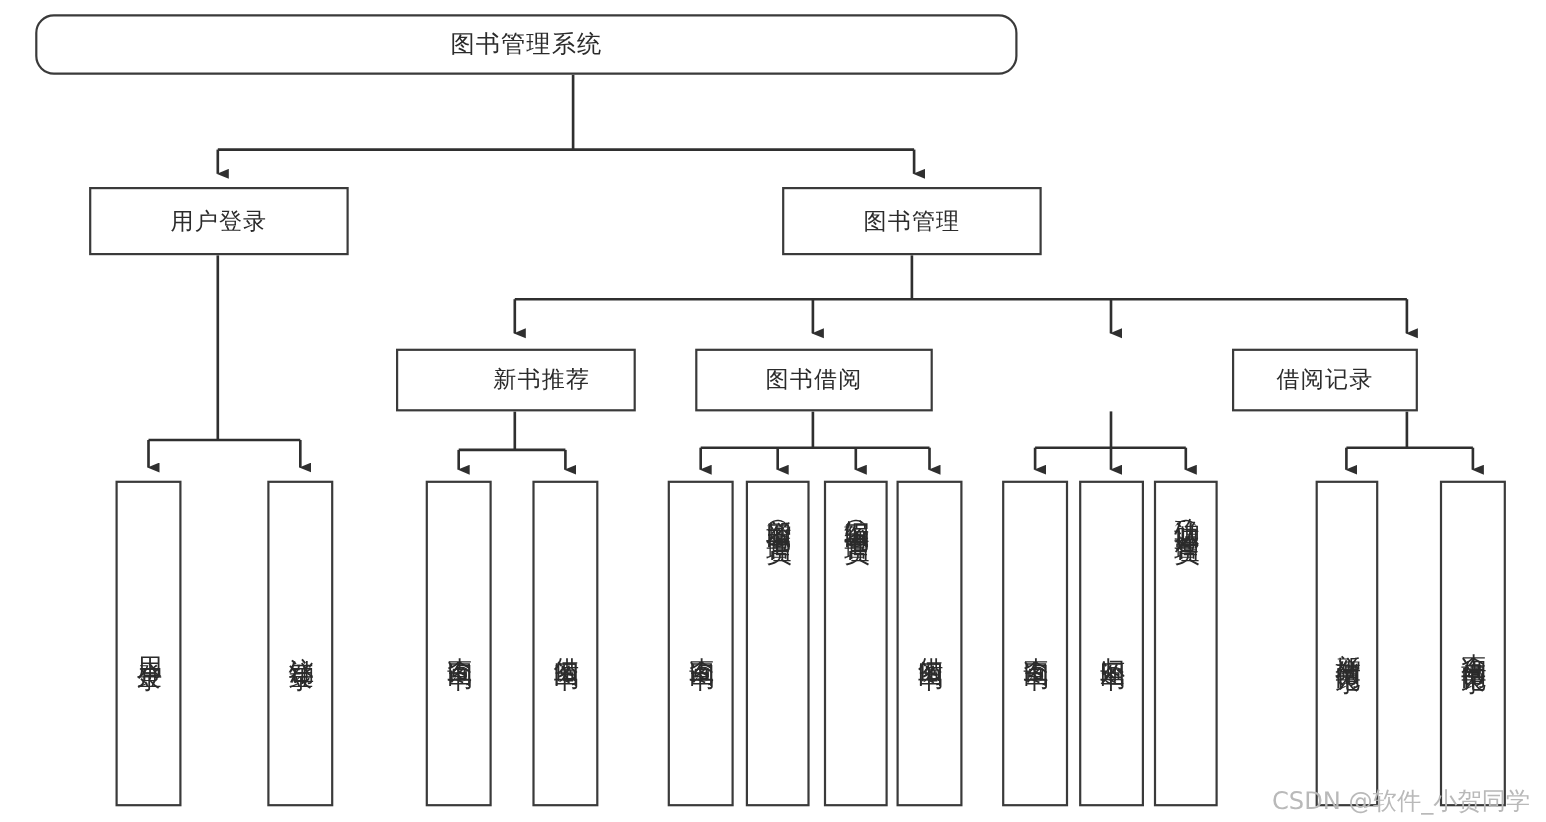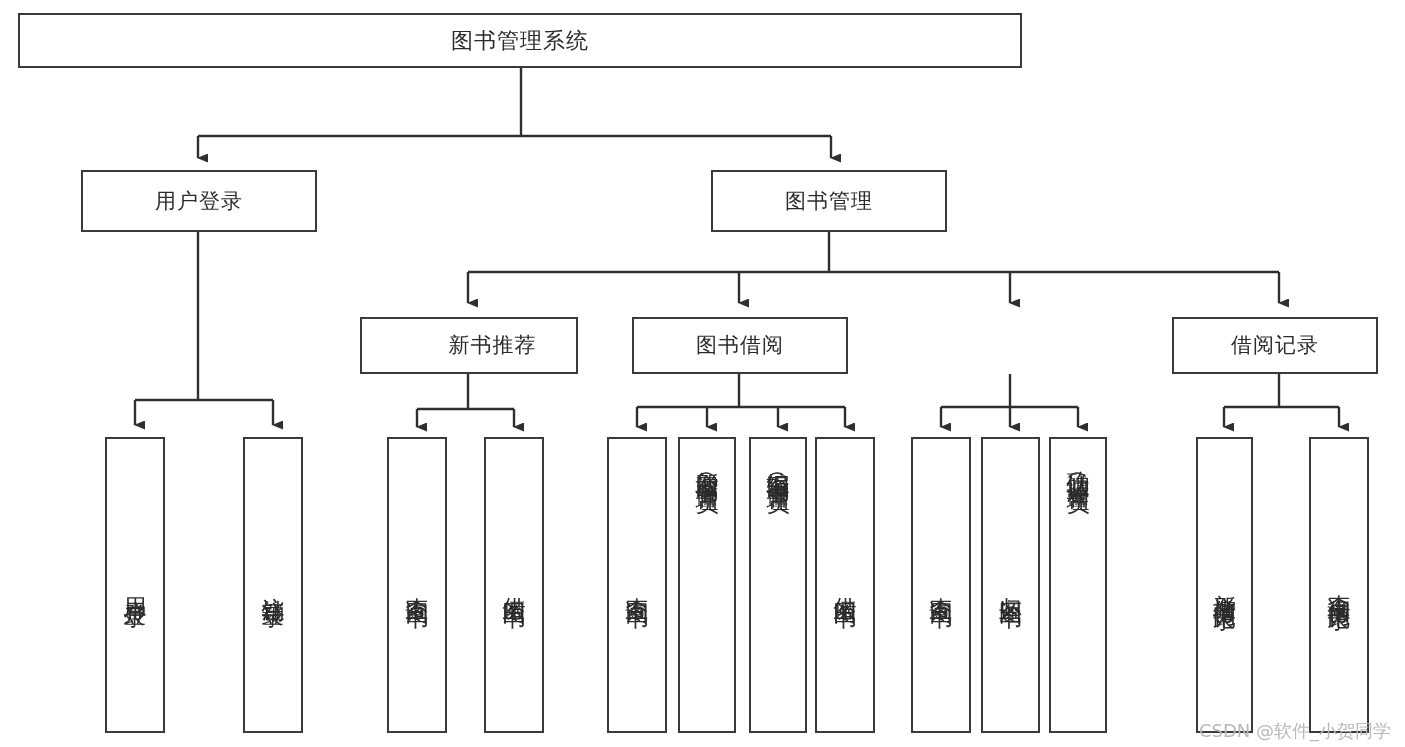--- a/index.html
+++ b/index.html
@@ -132,7 +132,7 @@
     </g>
   </svg>
 
-  <div class="node h-node root" style="left:18px; top:13px; width:1004px; height:55px;">
+  <div class="node h-node root" style="left:32px; top:13px; width:893px; height:55px;border-radius:17px;">
     <span class="node-label">图书管理系统</span>
   </div>
 

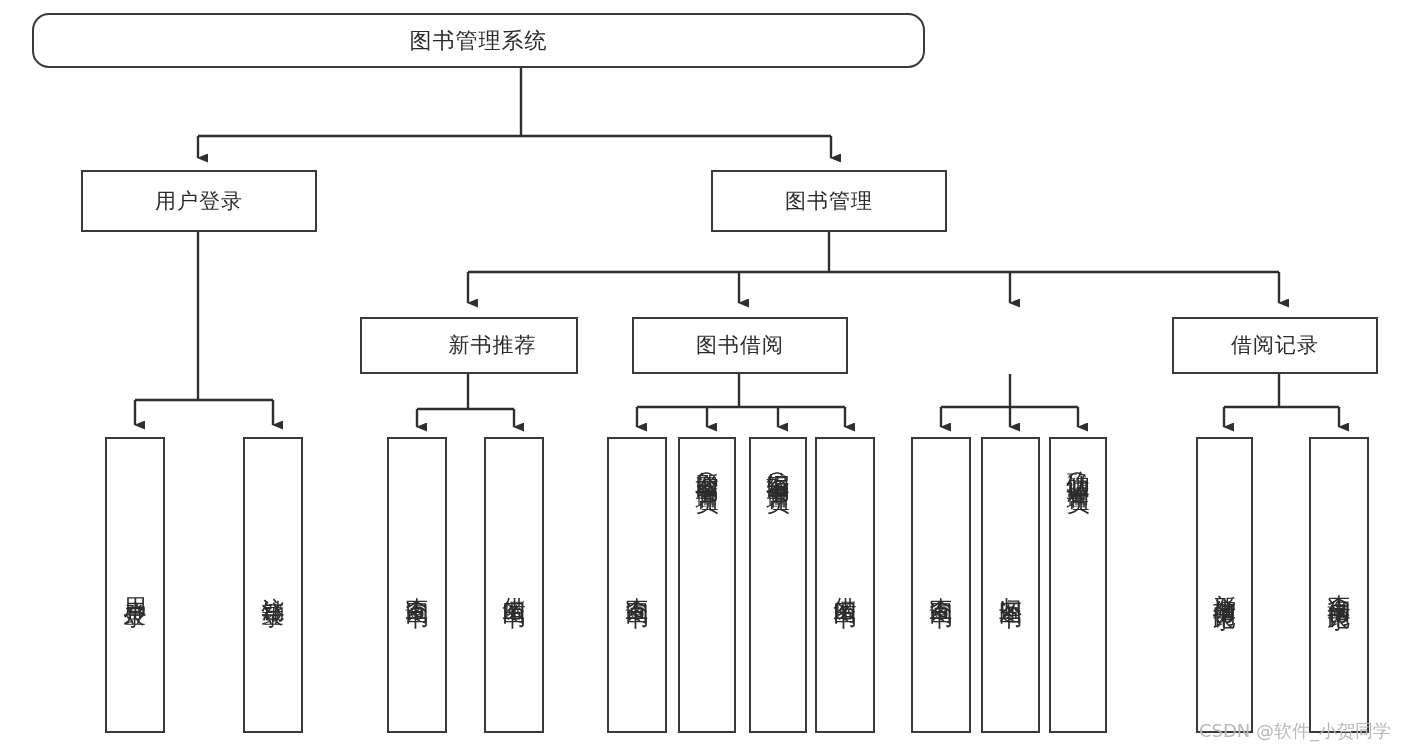--- a/index.html
+++ b/index.html
@@ -149,7 +149,7 @@
   <div class="node h-node" style="left:632px; top:317px; width:216px; height:57px;">
     <span class="node-label">图书借阅</span>
   </div>
-  <div class="node h-node" style="left:1172px; top:317px; width:206px; height:57px;">
+  <div class="node h-node" style="left:1120px; top:317px; width:169px; height:57px;">
     <span class="node-label">借阅记录</span>
   </div>
 

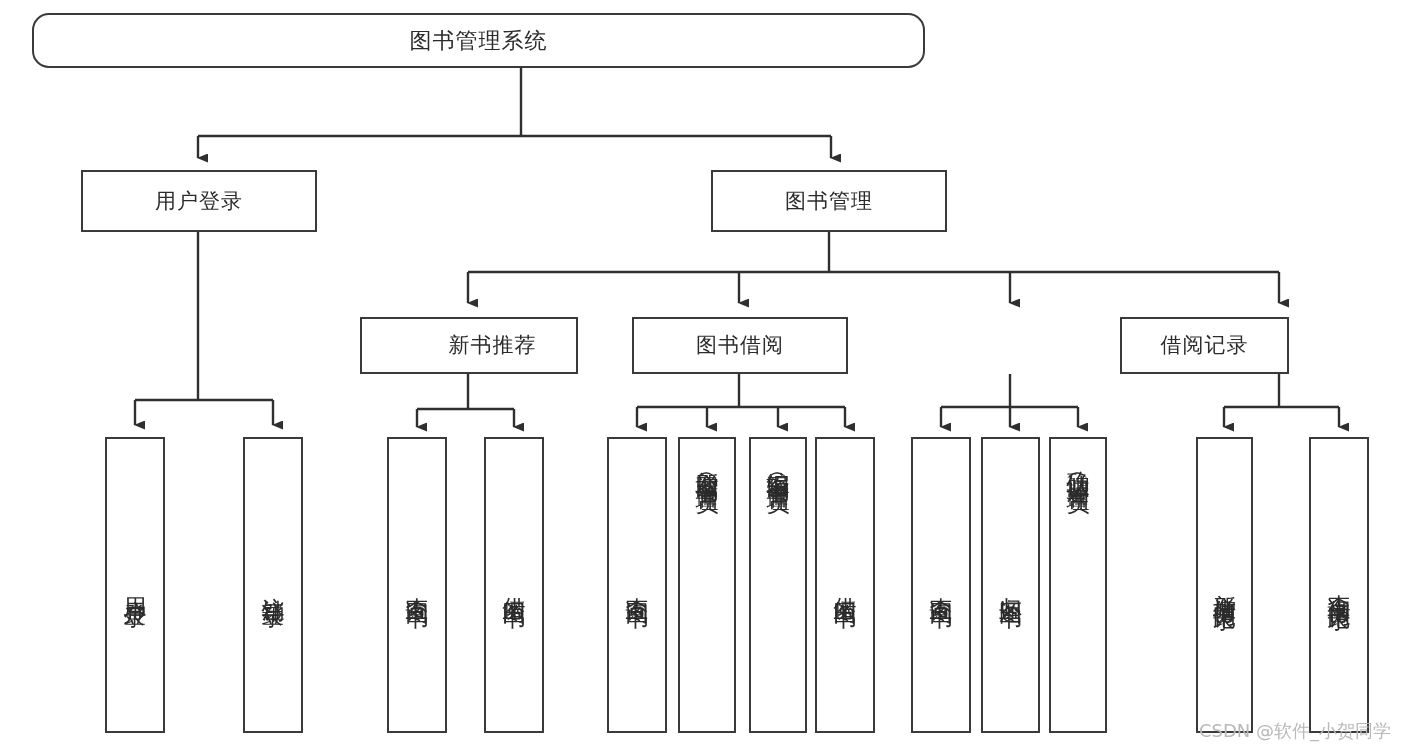--- a/index.html
+++ b/index.html
@@ -67,7 +67,7 @@
     position: absolute;
     right: 14px;
     bottom: 4px;
-    font-size: 18px;
+    font-size: 22px;
     color: #b9b9b9;
     white-space: nowrap;
     font-family: "DejaVu Sans", "Liberation Sans", sans-serif;

